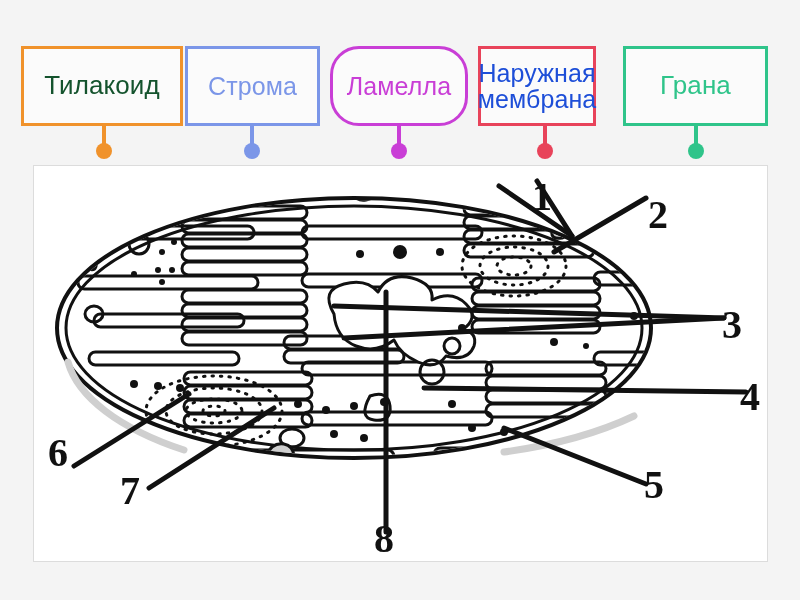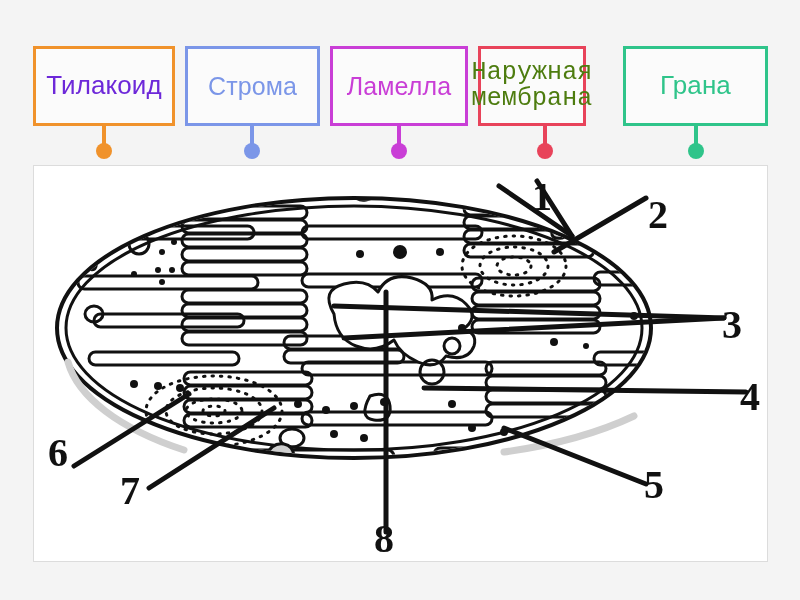--- a/index.html
+++ b/index.html
@@ -72,7 +72,7 @@
 <div id="stage">
 
   <div id="labels">
-      <div class="label-box" style="left: 33px; top: 46px; width: 142px; height: 80px; border-color: rgb(240, 146, 43); color: #6d28d9;">
+      <div class="label-box" style="left: 21px; top: 46px; width: 162px; height: 80px; border-color: rgb(240, 146, 43); color: #14532d;">
         <span class="label-text" style="font-size: 26px;">Тилакоид</span>
       </div>
       <div class="connector" style="left: 102px; top: 126px; height: 18px; background: rgb(240, 146, 43);"></div>

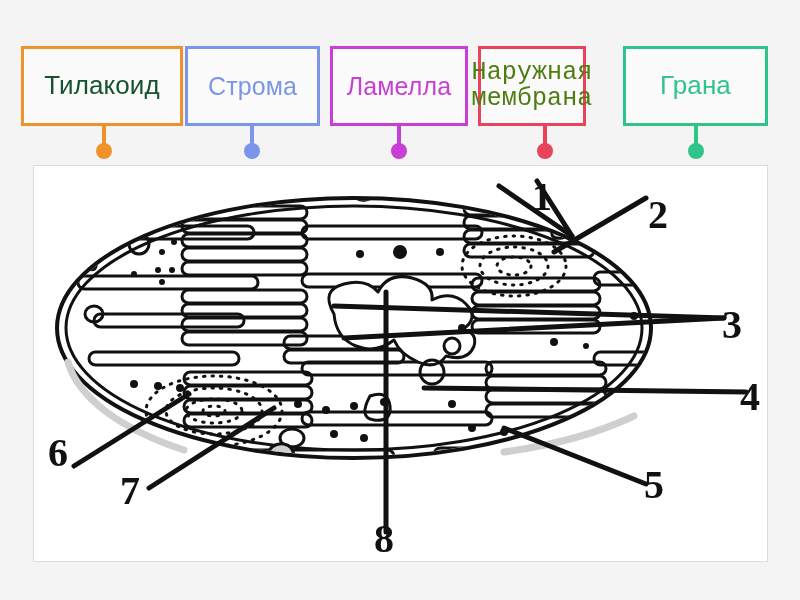--- a/index.html
+++ b/index.html
@@ -82,7 +82,7 @@
       </div>
       <div class="connector" style="left: 250px; top: 126px; height: 18px; background: rgb(123, 150, 232);"></div>
       <div class="dot" style="left: 244px; top: 143px; width: 16px; height: 16px; background: rgb(123, 150, 232);"></div>
-      <div class="label-box" style="left: 330px; top: 46px; width: 138px; height: 80px; border-color: rgb(201, 62, 214); color: rgb(201, 62, 214);">
+      <div class="label-box" style="left: 330px; top: 46px; width: 138px; height: 80px; border-color: rgb(201, 62, 214); color: rgb(201, 62, 214); border-radius: 29px;">
         <span class="label-text" style="font-size: 25px;">Ламелла</span>
       </div>
       <div class="connector" style="left: 397px; top: 126px; height: 18px; background: rgb(201, 62, 214);"></div>

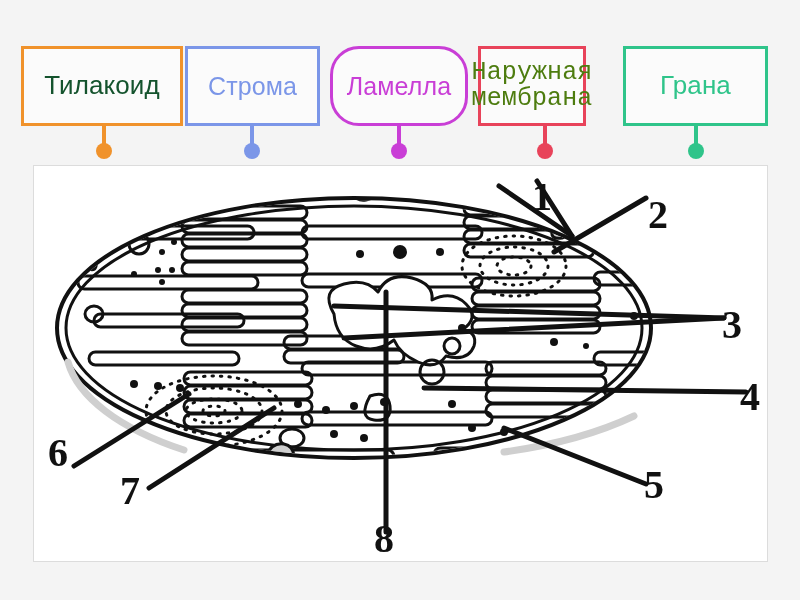--- a/index.html
+++ b/index.html
@@ -87,7 +87,7 @@
       </div>
       <div class="connector" style="left: 397px; top: 126px; height: 18px; background: rgb(201, 62, 214);"></div>
       <div class="dot" style="left: 391px; top: 143px; width: 16px; height: 16px; background: rgb(201, 62, 214);"></div>
-      <div class="label-box" style="left: 478px; top: 46px; width: 108px; height: 80px; border-color: rgb(232, 67, 90); color: #4d7c0f; font-family: Liberation Mono, monospace;">
+      <div class="label-box" style="left: 478px; top: 46px; width: 118px; height: 80px; border-color: rgb(232, 67, 90); color: #1d4ed8;">
         <span class="label-text" style="font-size: 25px;">Наружная
 мембрана</span>
       </div>

